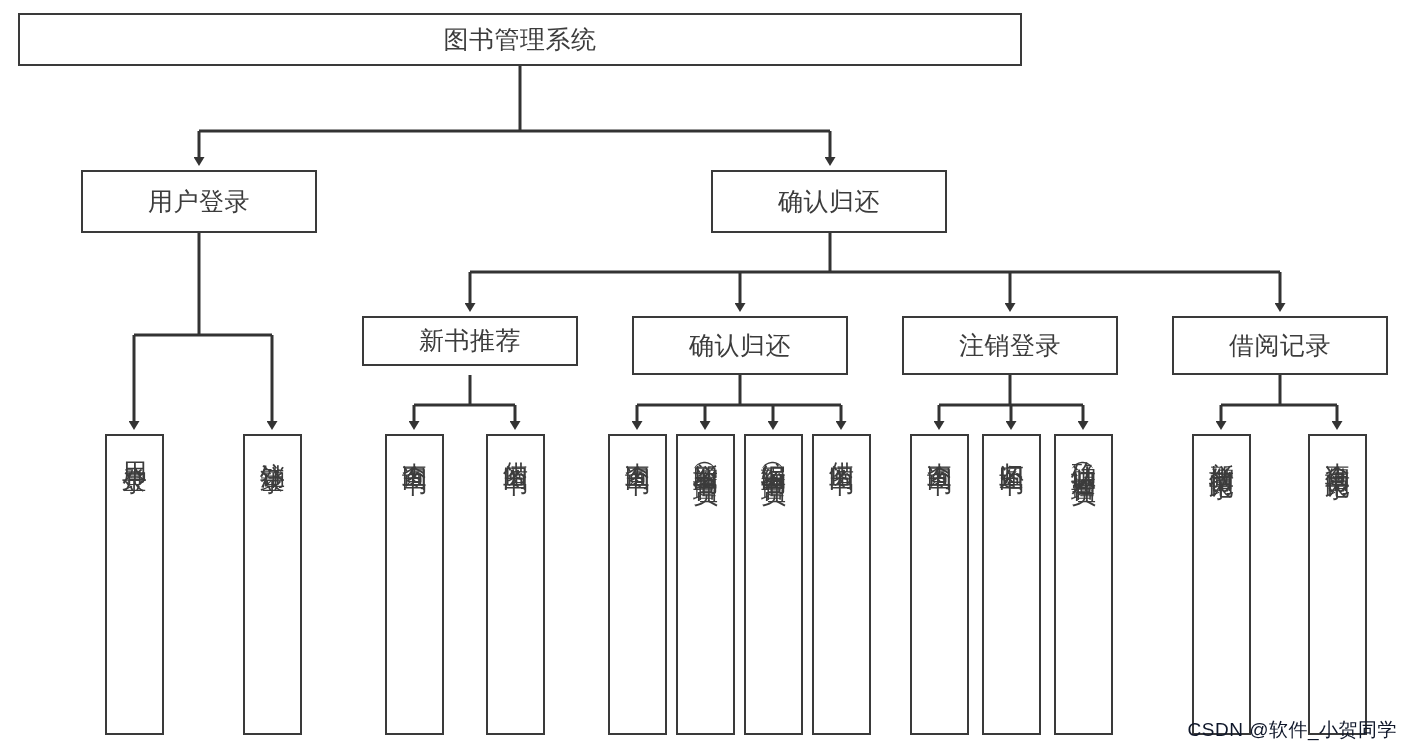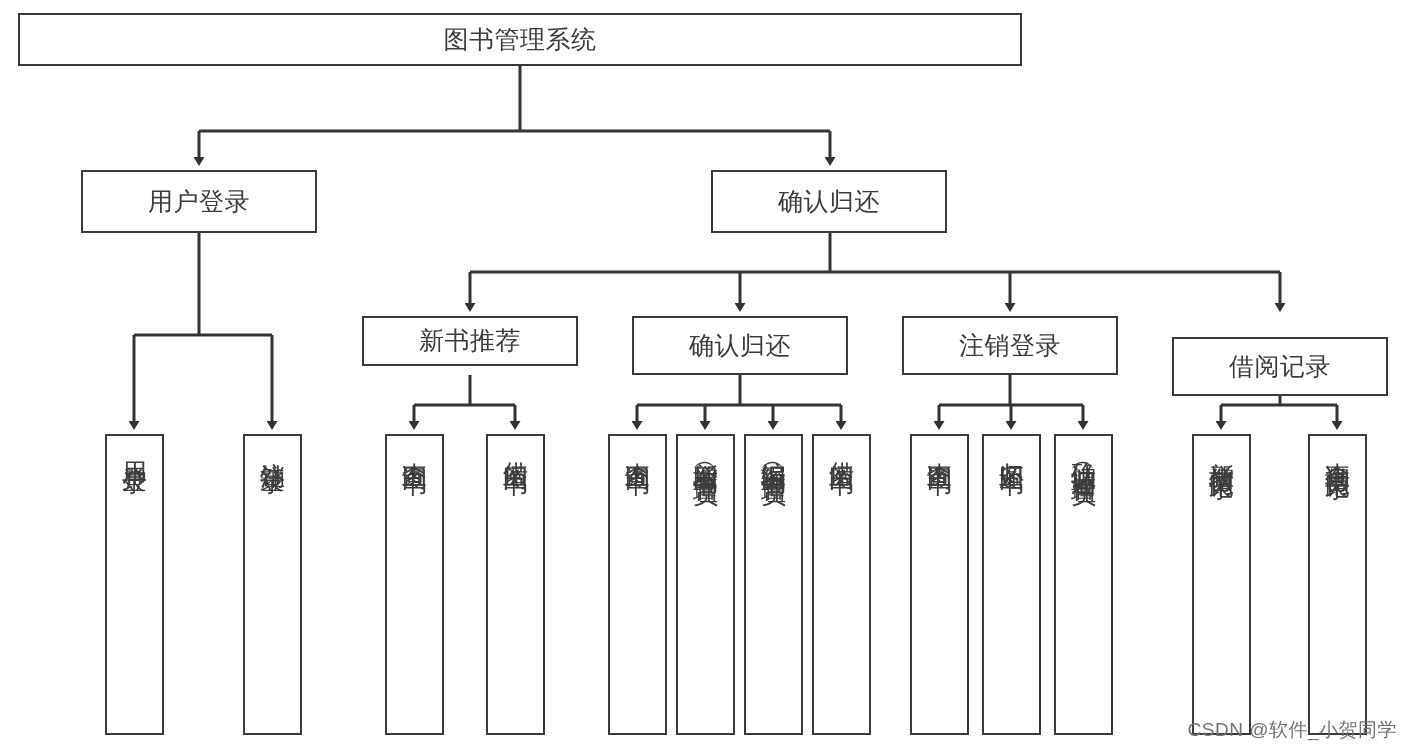--- a/index.html
+++ b/index.html
@@ -161,7 +161,7 @@
     <span class="node-label">注销登录</span>
   </div>
 
-  <div class="node horiz" style="left:1172px; top:316px; width:216px; height:59px;margin-top:21px;">
+  <div class="node horiz" style="left:1172px; top:316px; width:216px; height:59px;">
     <span class="node-label">借阅记录</span>
   </div>
 

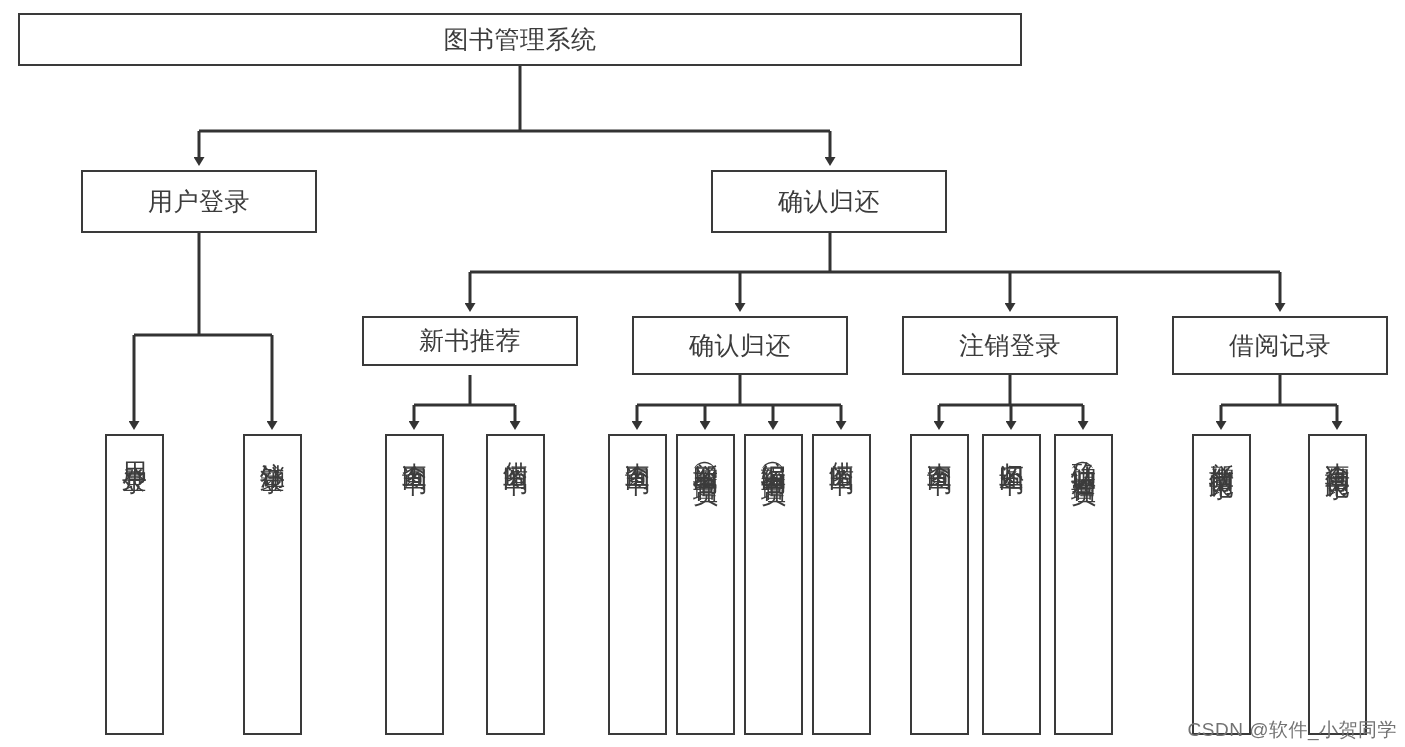--- a/index.html
+++ b/index.html
@@ -64,7 +64,7 @@
     right: 8px;
     bottom: 4px;
     font-size: 19px;
-    color: #737373;
+    color: #0f172a;
     letter-spacing: 0.5px;
     font-family: "Liberation Sans", "DejaVu Sans", sans-serif;
     user-select: none;

